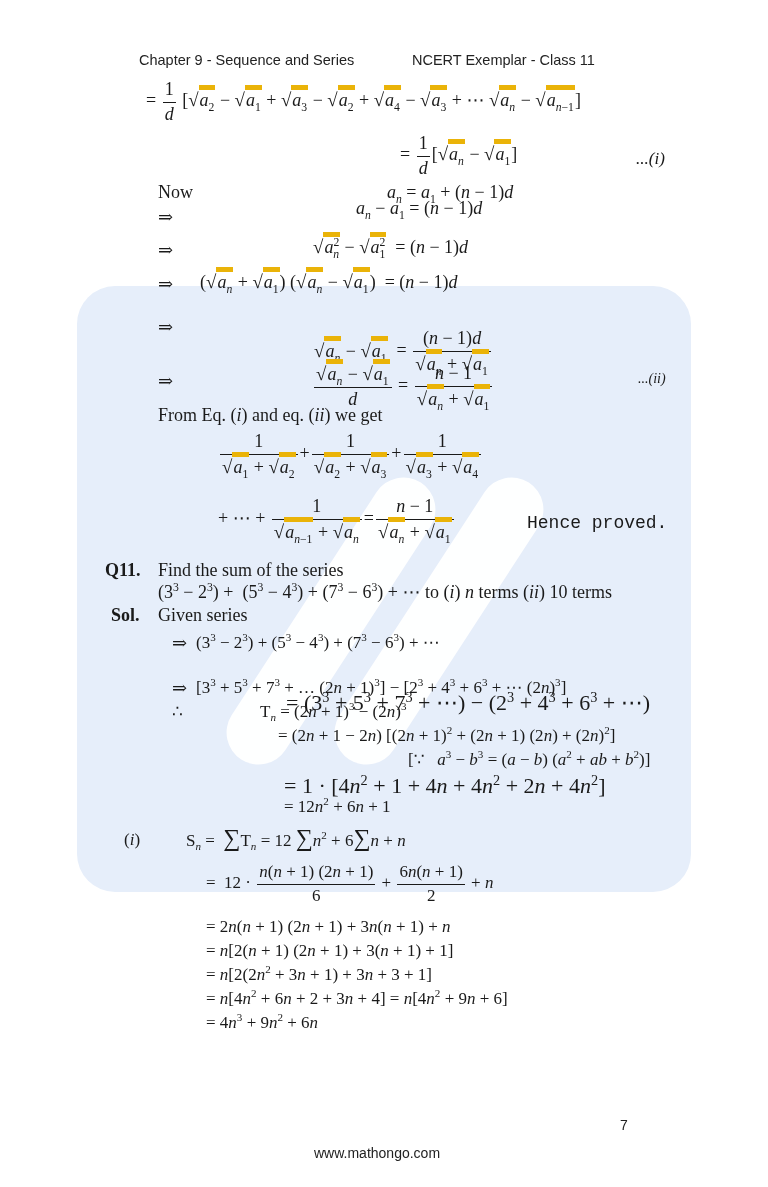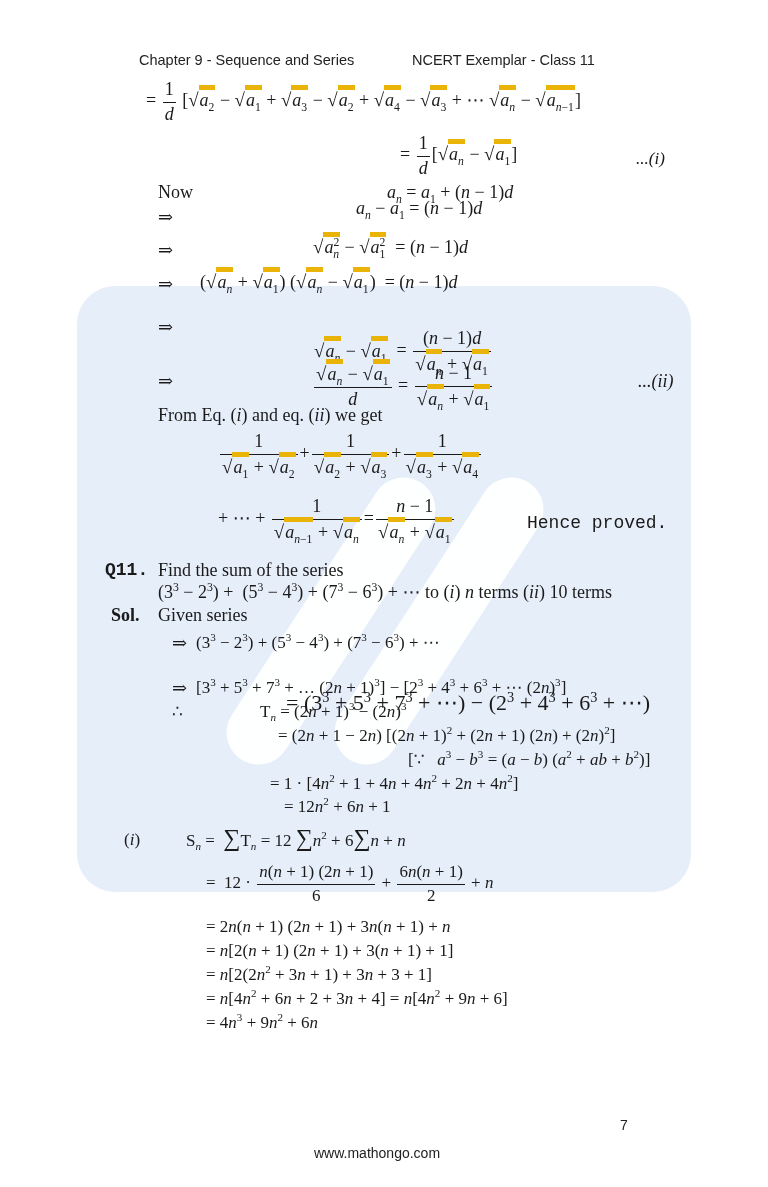--- a/index.html
+++ b/index.html
@@ -84,7 +84,7 @@
   <span class="fr"><span class="num"><span class="rt"><span class="sym">√</span><span class="rad"><i>a<sub>n</sub></i></span></span> − <span class="rt"><span class="sym">√</span><span class="rad"><i>a</i><sub>1</sub></span></span></span><span class="den"><i>d</i></span></span> =
   <span class="fr"><span class="num"><i>n</i> − 1</span><span class="den"><span class="rt"><span class="sym">√</span><span class="rad"><i>a<sub>n</sub></i></span></span> + <span class="rt"><span class="sym">√</span><span class="rad"><i>a</i><sub>1</sub></span></span></span></span>
 </div>
-<div class="line" style="left:638px;top:372px;font-style:italic;font-size:18px;">...(ii)</div>
+<div class="line" style="left:638px;top:372px;font-style:italic;font-size:14px;">...(ii)</div>
 
 <div class="line" style="left:158px;top:406px;">From Eq. (<i>i</i>) and eq. (<i>ii</i>) we get</div>
 

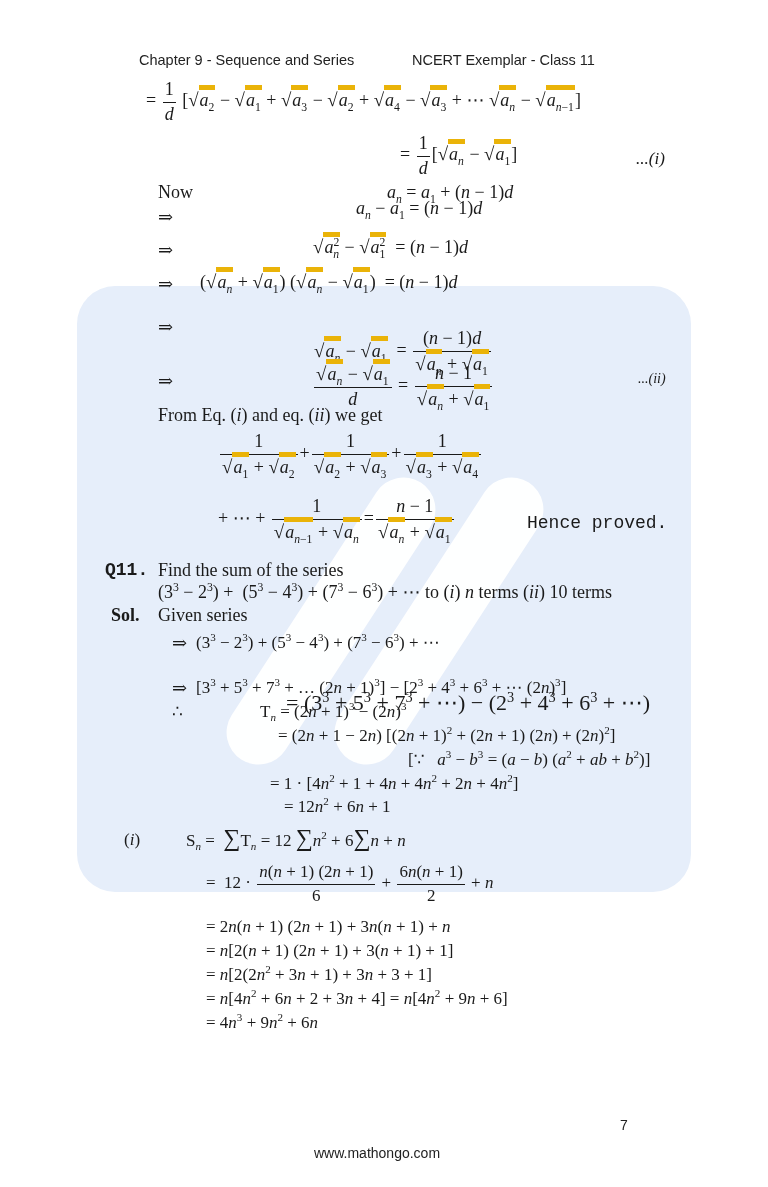--- a/index.html
+++ b/index.html
@@ -97,7 +97,7 @@
 </div>
 <div class="line" style="left:527px;top:514px;font-family:Liberation Mono, monospace;">Hence proved.</div>
 
-<div class="line b" style="left:105px;top:561px;font-family:Liberation Mono, monospace;">Q11.</div>
+<div class="line b" style="left:105px;top:561px;">Q11.</div>
 <div class="line" style="left:158px;top:561px;">Find the sum of the series</div>
 <div class="line" style="left:158px;top:583px;">(3<sup>3</sup> − 2<sup>3</sup>) + &nbsp;(5<sup>3</sup> − 4<sup>3</sup>) + (7<sup>3</sup> − 6<sup>3</sup>) + ⋯ to (<i>i</i>) <i>n</i> terms (<i>ii</i>) 10 terms</div>
 

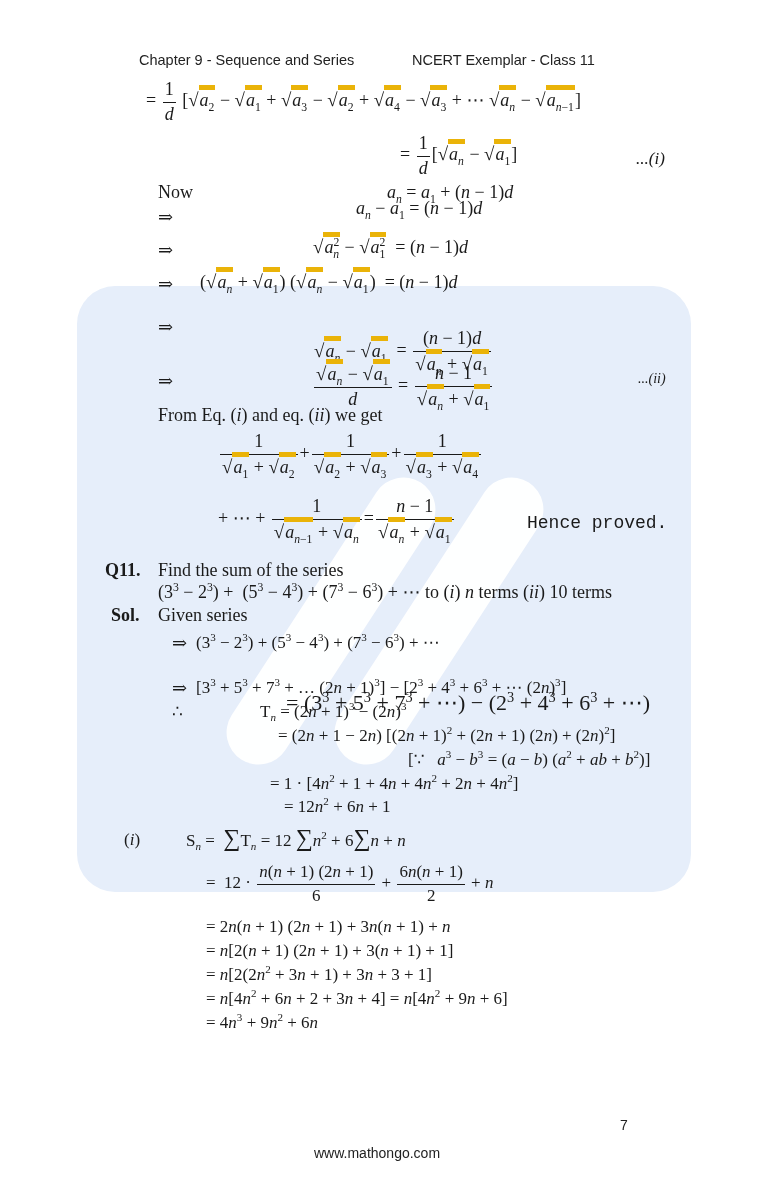--- a/index.html
+++ b/index.html
@@ -115,7 +115,7 @@
 <div class="line" style="left:260px;top:703px;font-size:17px;">T<sub><i>n</i></sub> = (2<i>n</i> + 1)<sup>3</sup> − (2<i>n</i>)<sup>3</sup></div>
 <div class="line" style="left:278px;top:727px;font-size:17px;">= (2<i>n</i> + 1 − 2<i>n</i>) [(2<i>n</i> + 1)<sup>2</sup> + (2<i>n</i> + 1) (2<i>n</i>) + (2<i>n</i>)<sup>2</sup>]</div>
 <div class="line" style="left:408px;top:751px;font-size:17px;">[∵ &nbsp;&nbsp;<i>a</i><sup>3</sup> − <i>b</i><sup>3</sup> = (<i>a</i> − <i>b</i>) (<i>a</i><sup>2</sup> + <i>ab</i> + <i>b</i><sup>2</sup>)]</div>
-<div class="line" style="left:270px;top:775px;font-size:17px;">= 1 · [4<i>n</i><sup>2</sup> + 1 + 4<i>n</i> + 4<i>n</i><sup>2</sup> + 2<i>n</i> + 4<i>n</i><sup>2</sup>]</div>
+<div class="line" style="left:284px;top:775px;font-size:22px;">= 1 · [4<i>n</i><sup>2</sup> + 1 + 4<i>n</i> + 4<i>n</i><sup>2</sup> + 2<i>n</i> + 4<i>n</i><sup>2</sup>]</div>
 <div class="line" style="left:284px;top:798px;font-size:17px;">= 12<i>n</i><sup>2</sup> + 6<i>n</i> + 1</div>
 
 <div class="line" style="left:124px;top:831px;font-size:17px;">(<i>i</i>)</div>

